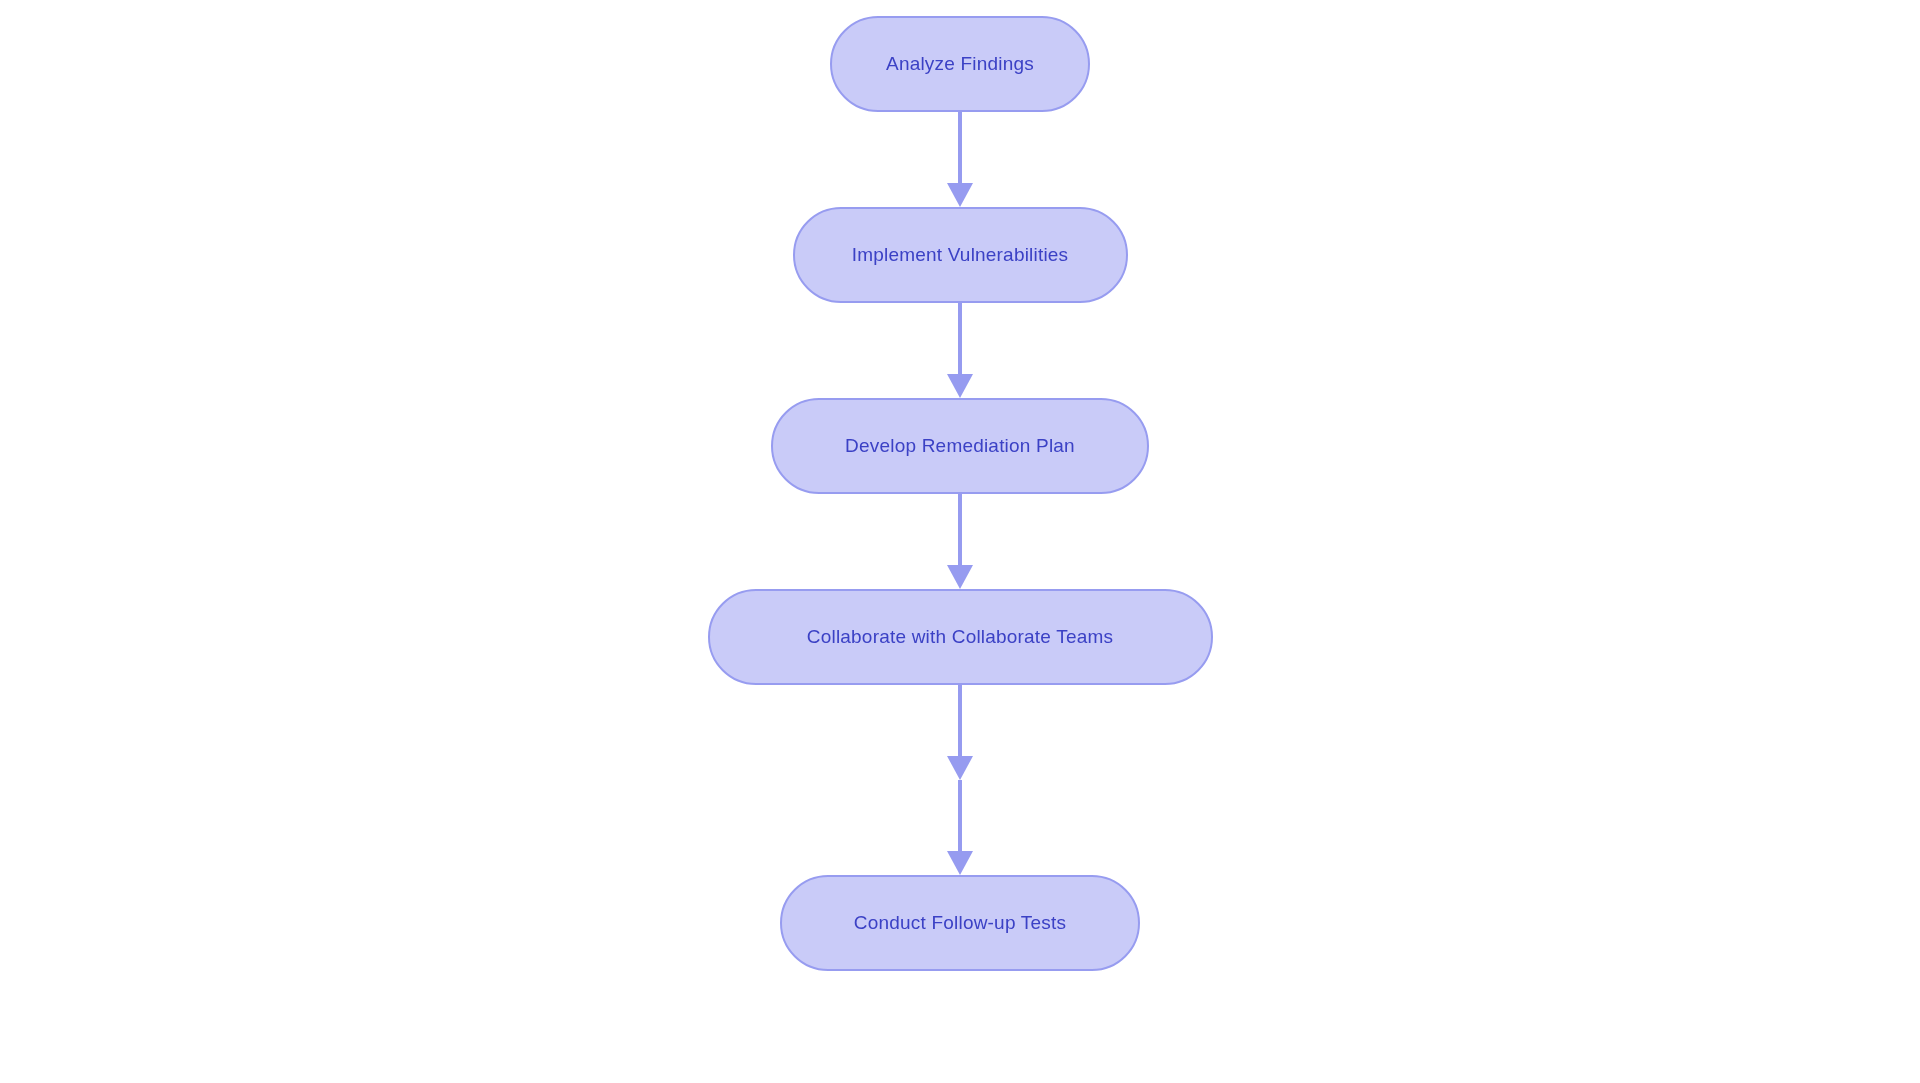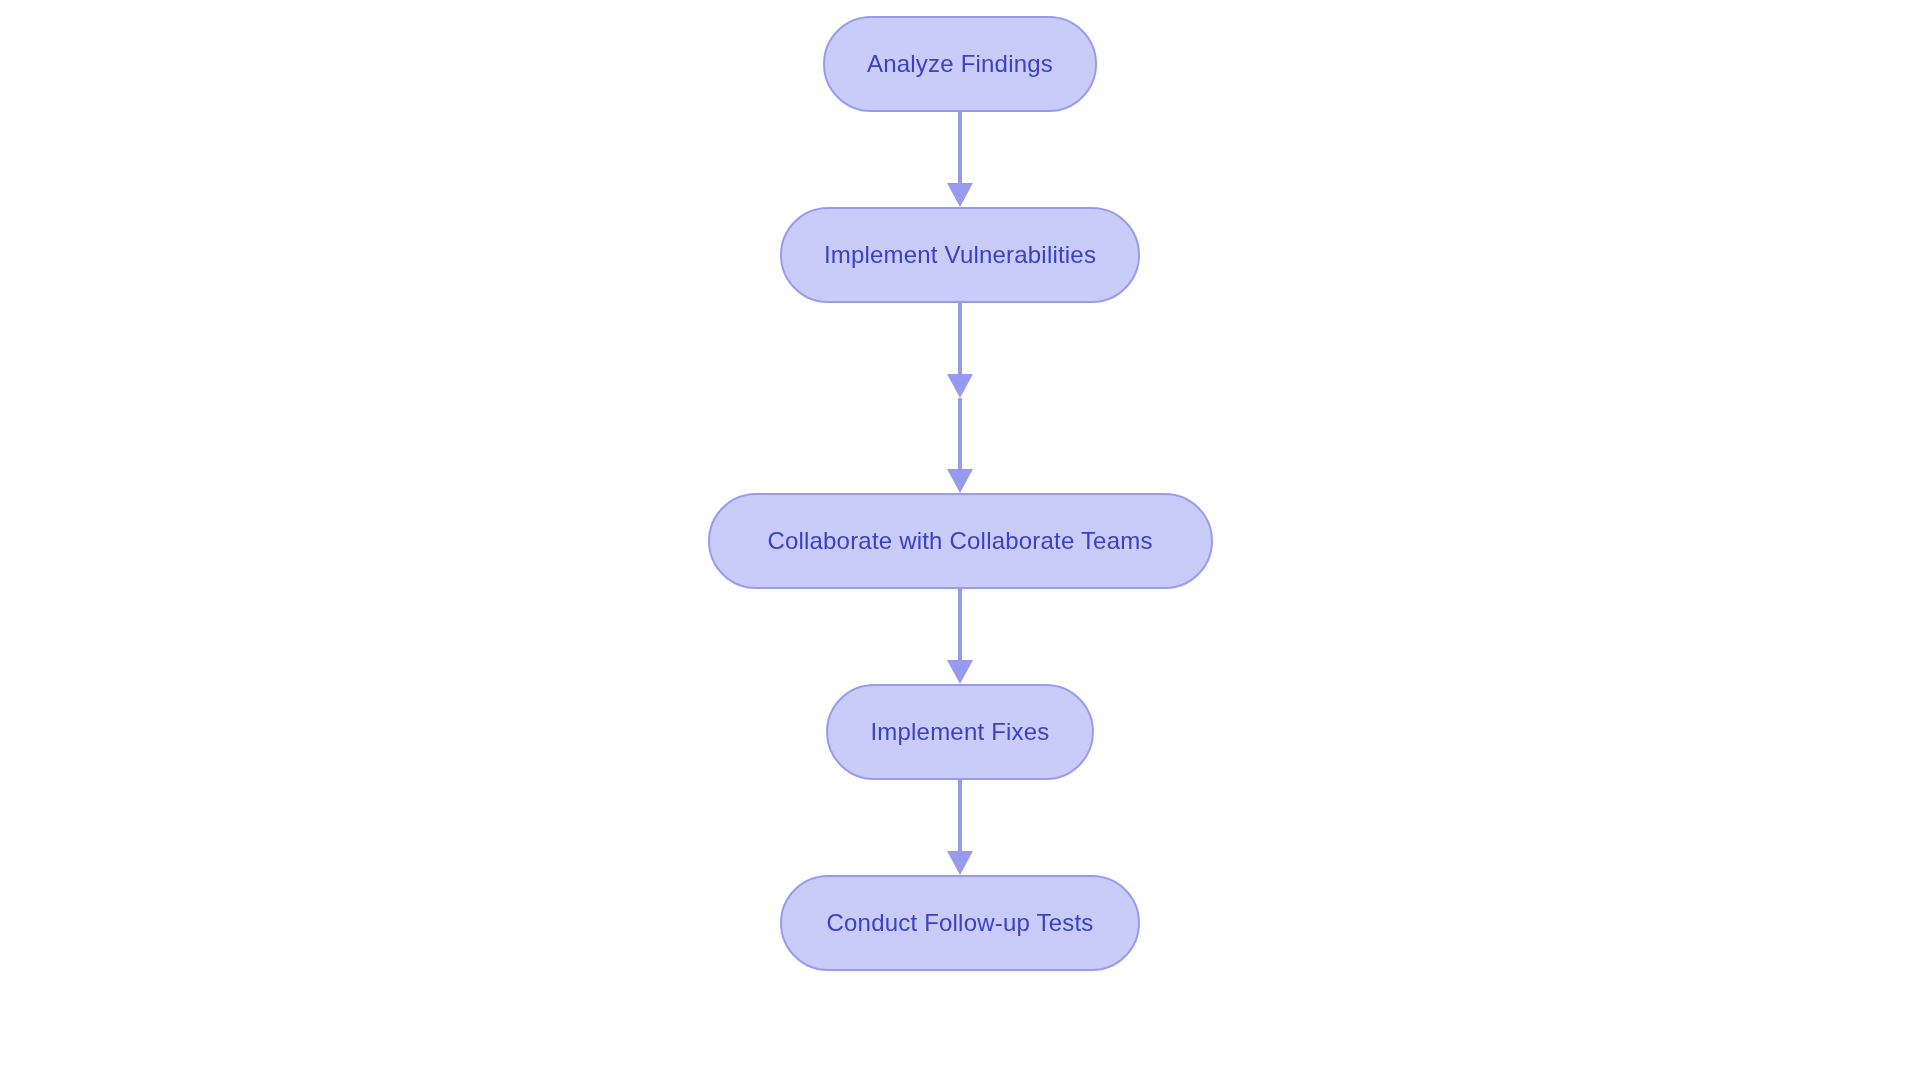--- a/index.html
+++ b/index.html
@@ -31,7 +31,7 @@
     background: #c9cbf8;
     border: 2px solid #979cf0;
     color: #3b41c5;
-    font-size: 24px;
+    font-size: 19px;
     letter-spacing: 0.2px;
     display: flex;
     align-items: center;

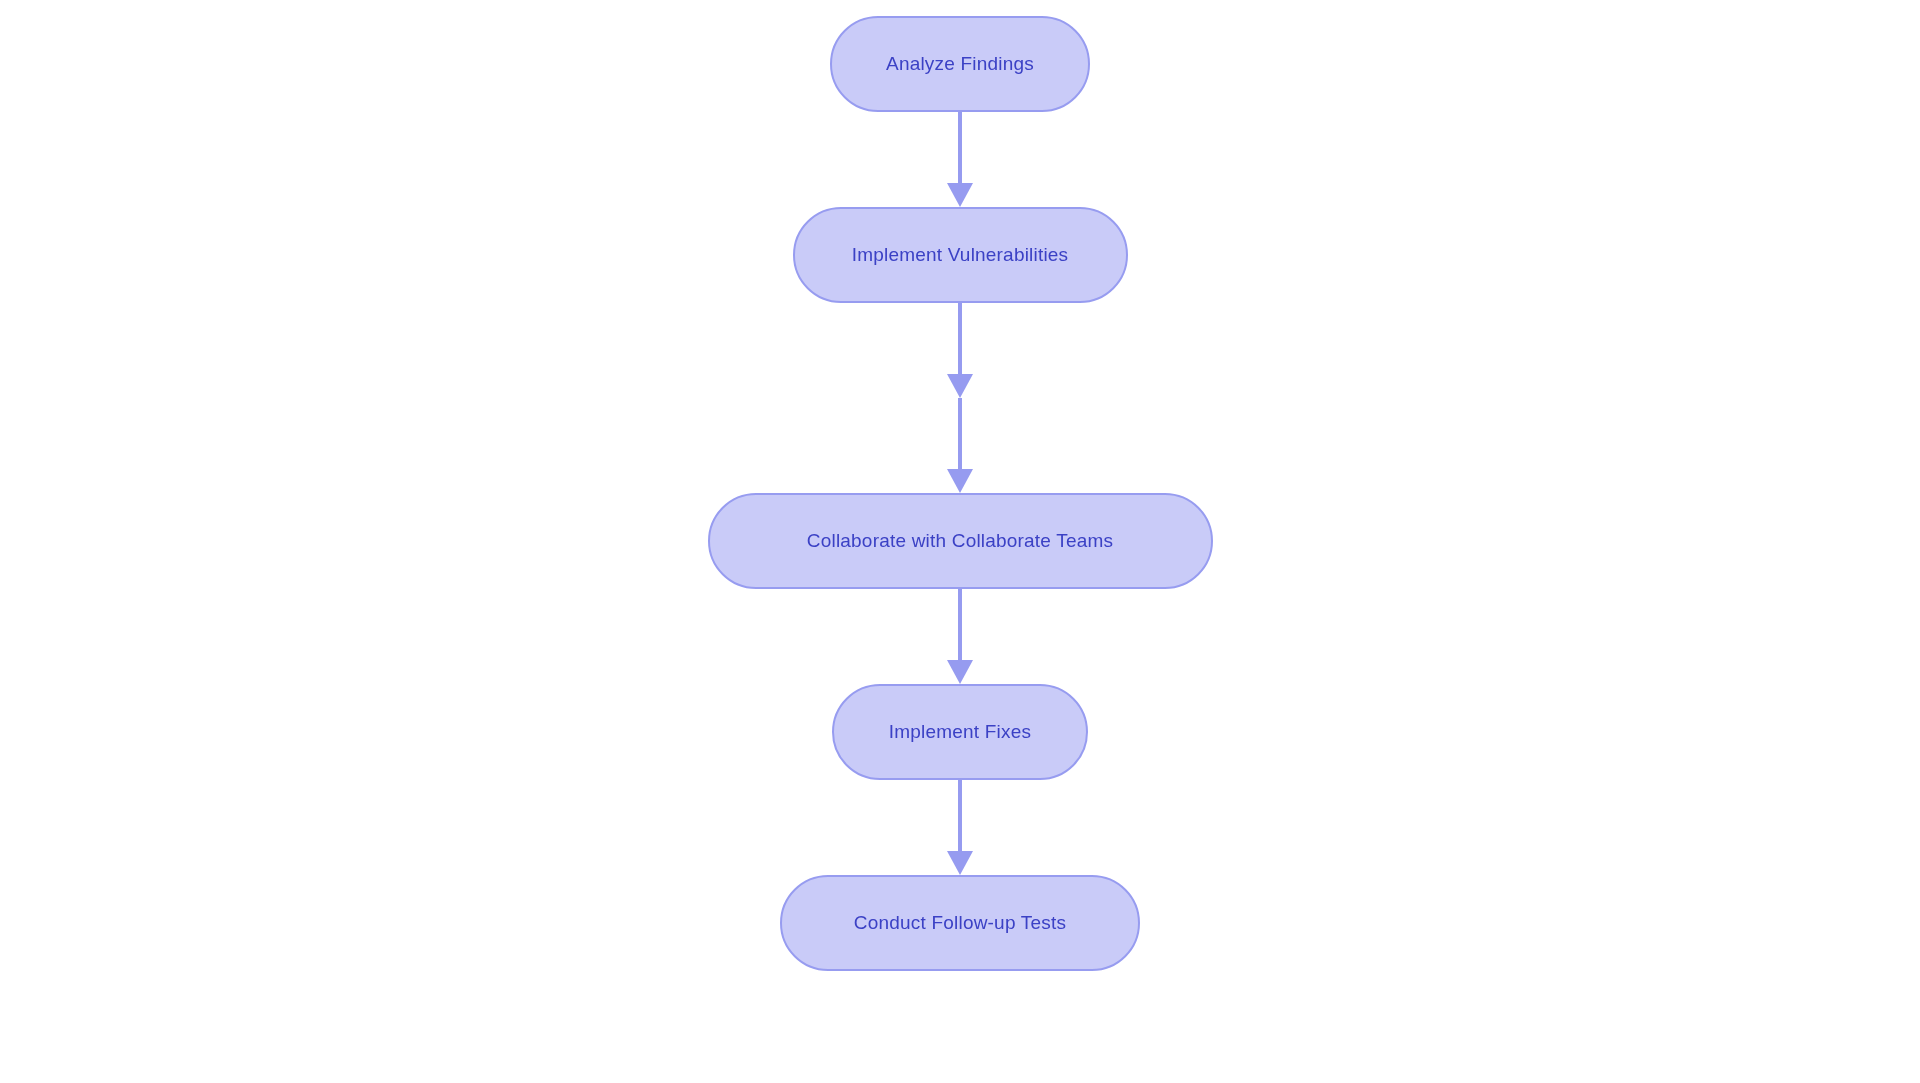--- a/index.html
+++ b/index.html
@@ -90,6 +90,9 @@
       <div class="head"></div>
     </div>
 
+    <div class="node n3">
+      <span>Develop Remediation Plan</span>
+    </div>
 
     <div class="arrow">
       <div class="shaft"></div>

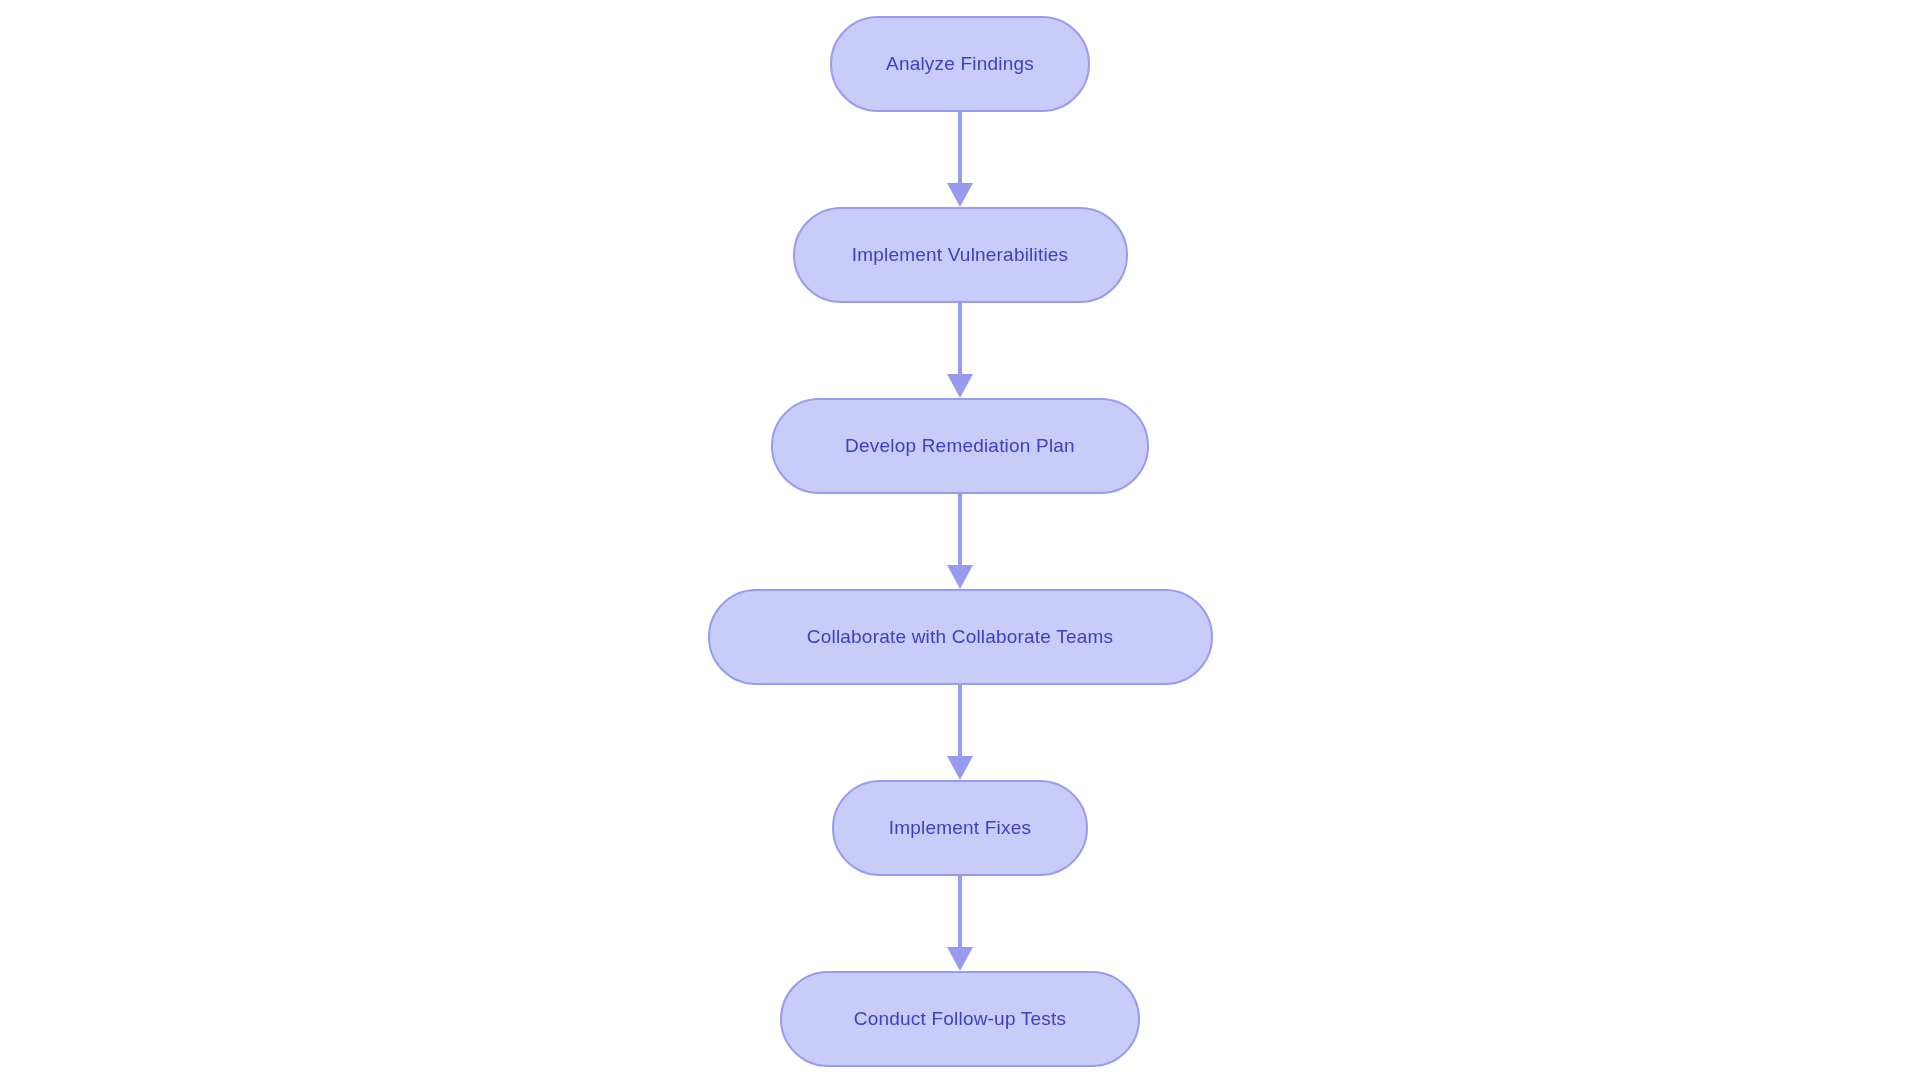--- a/index.html
+++ b/index.html
@@ -108,9 +108,6 @@
       <div class="head"></div>
     </div>
 
-    <div class="node n5">
-      <span>Implement Fixes</span>
-    </div>
 
     <div class="arrow">
       <div class="shaft"></div>

